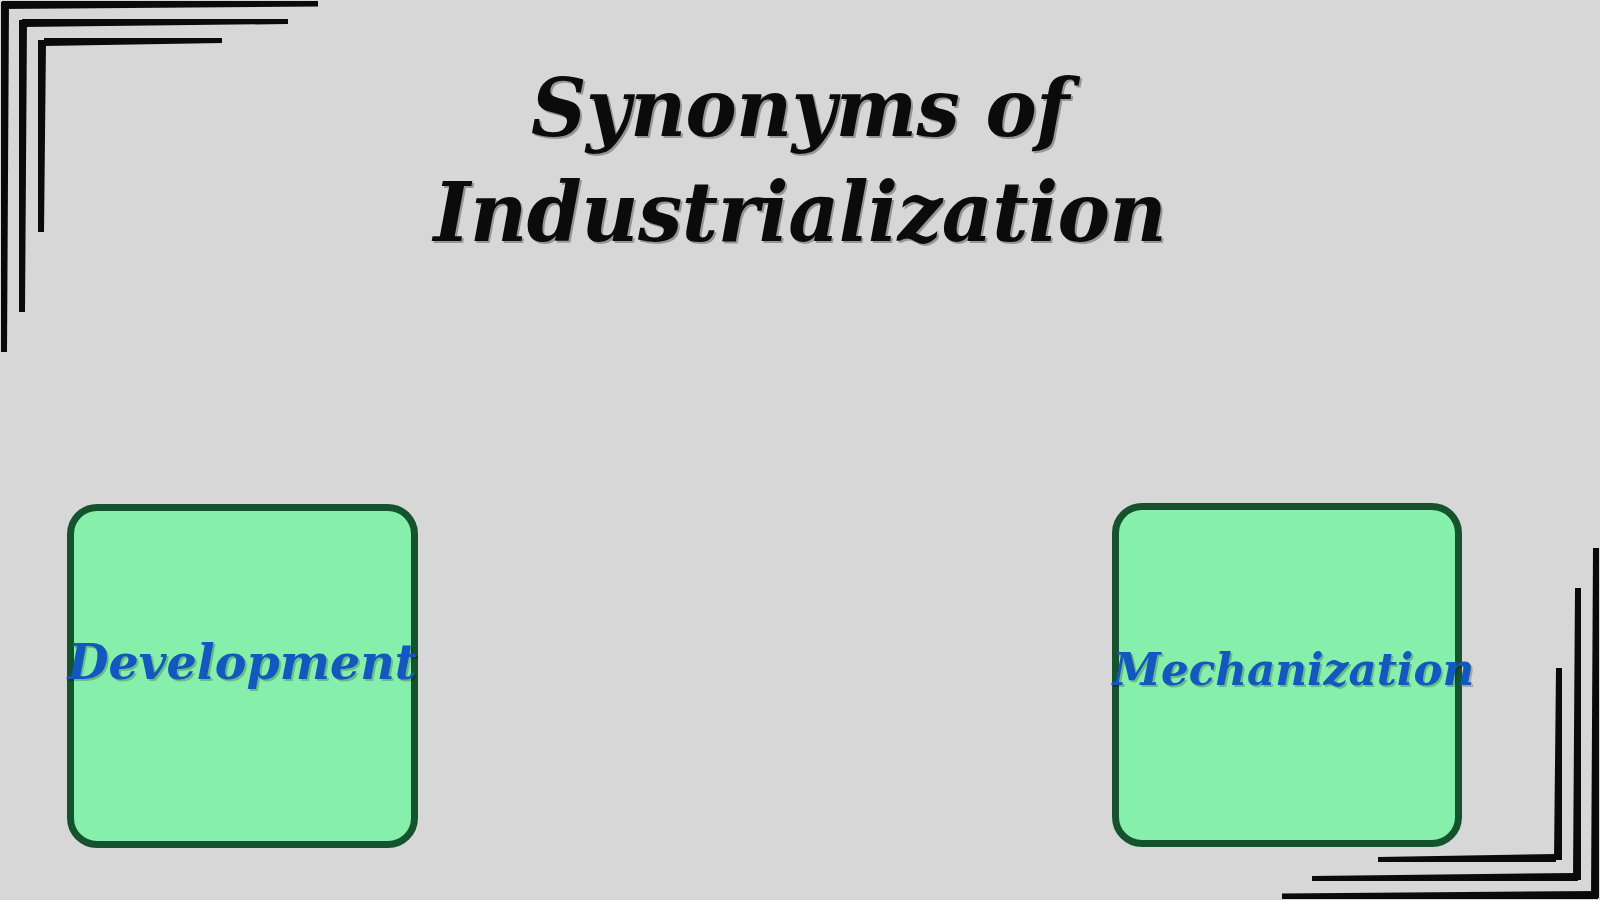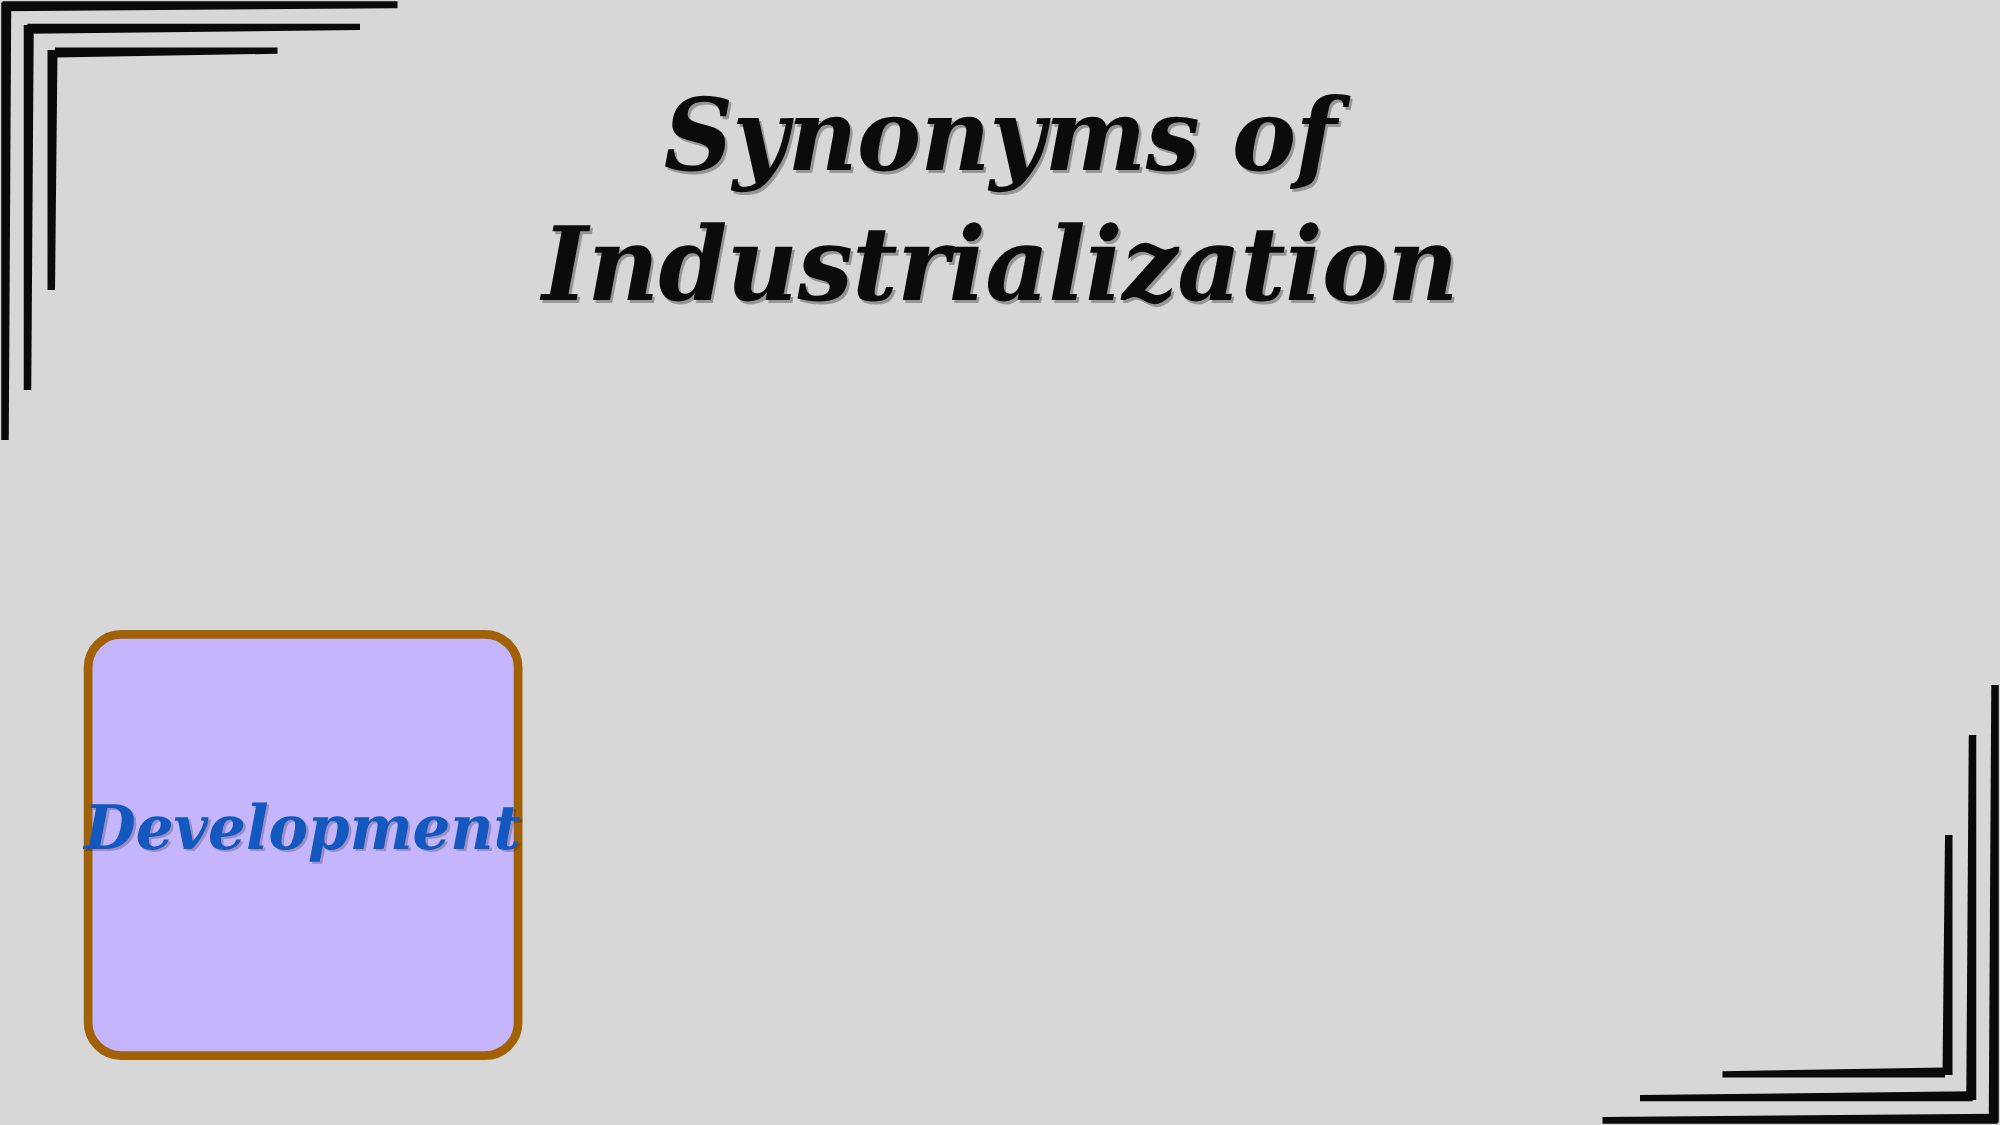--- a/index.html
+++ b/index.html
@@ -90,8 +90,8 @@
 
   .synonym-card {
     position: absolute;
-    background: #c4b5fd;
-    border: 7px solid #a16207;
+    background: #86efac;
+    border: 7px solid #14532d;
     border-radius: 30px;
     display: flex;
     align-items: center;

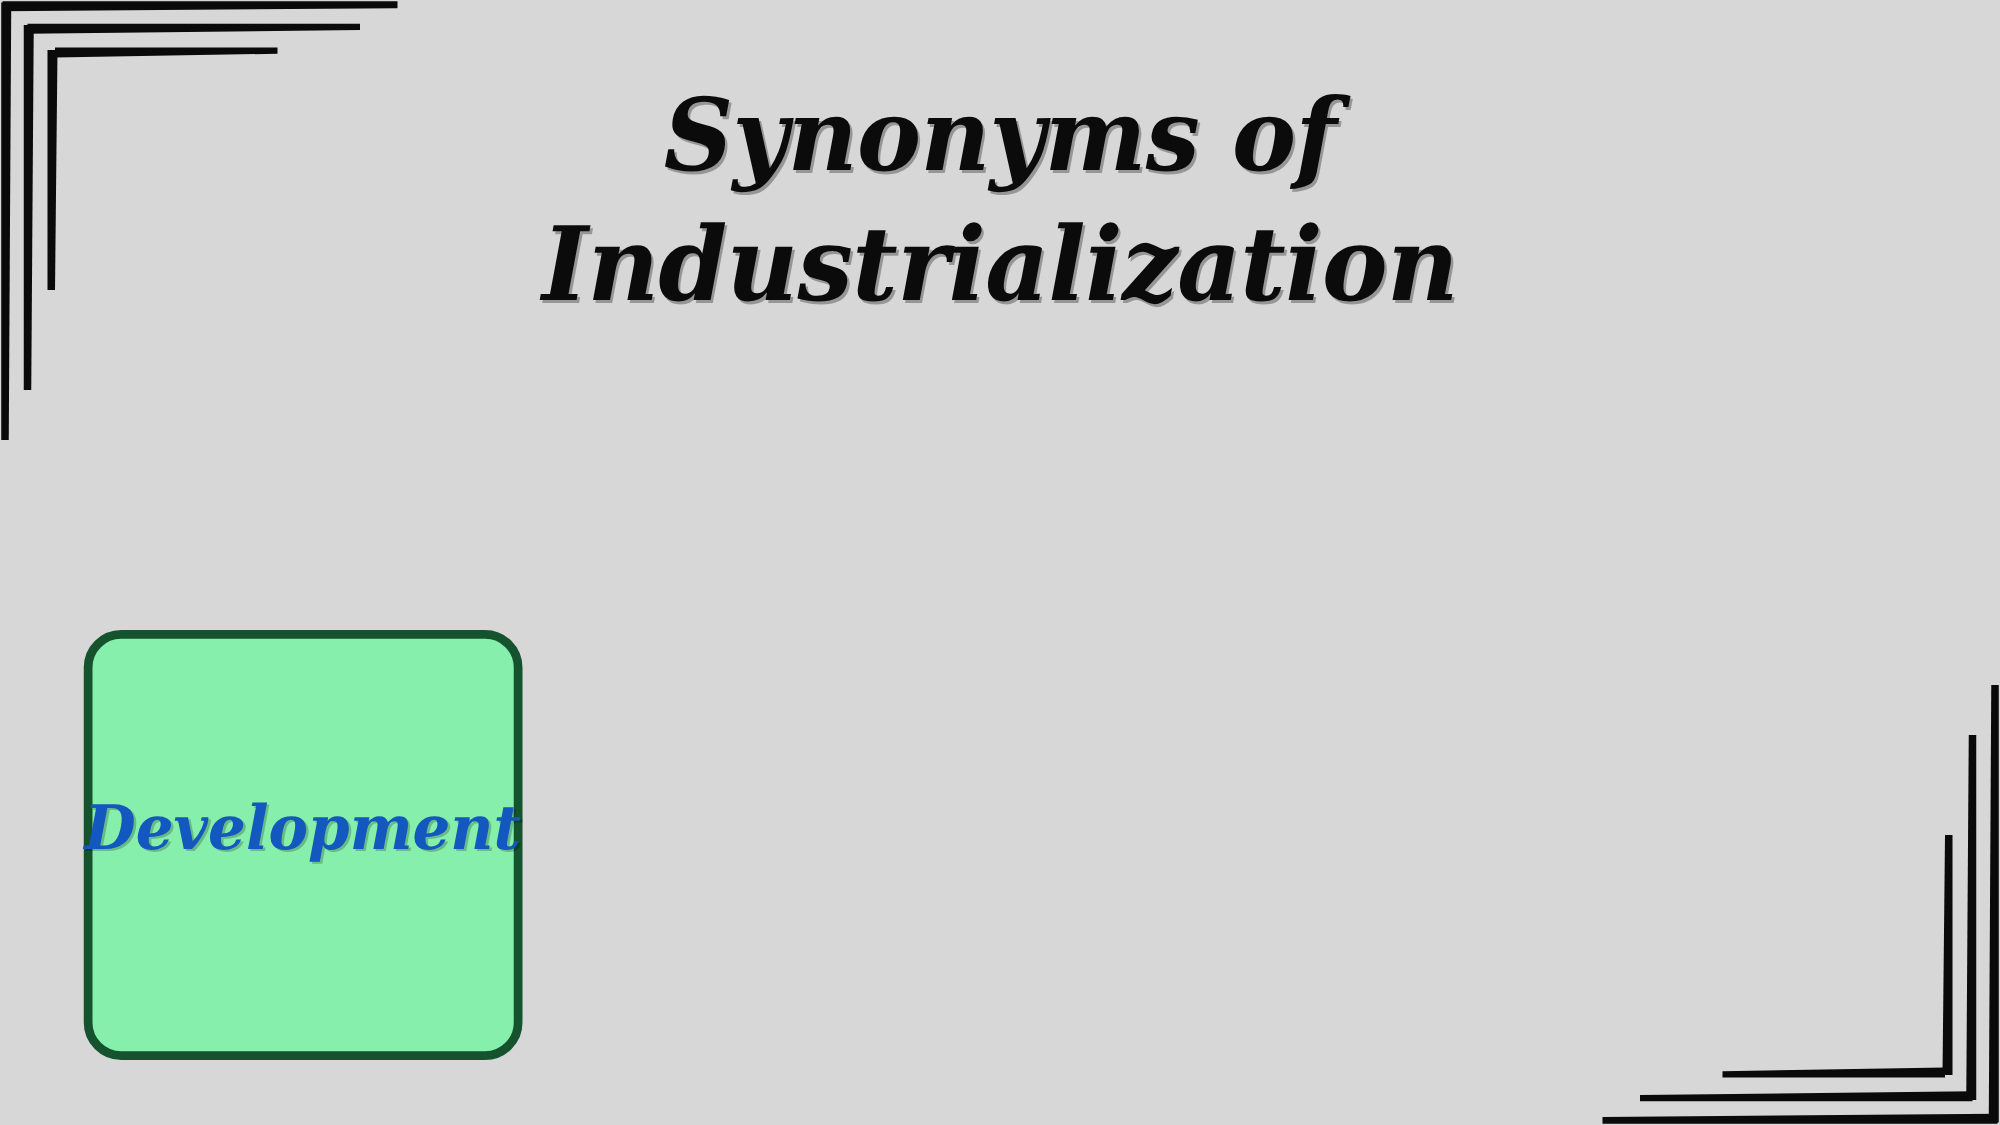--- a/index.html
+++ b/index.html
@@ -193,6 +193,9 @@
     </div>
 
 
+    <div class="synonym-card card-3">
+      <span class="card-label">Mechanization</span>
+    </div>
 
   </div>
 

